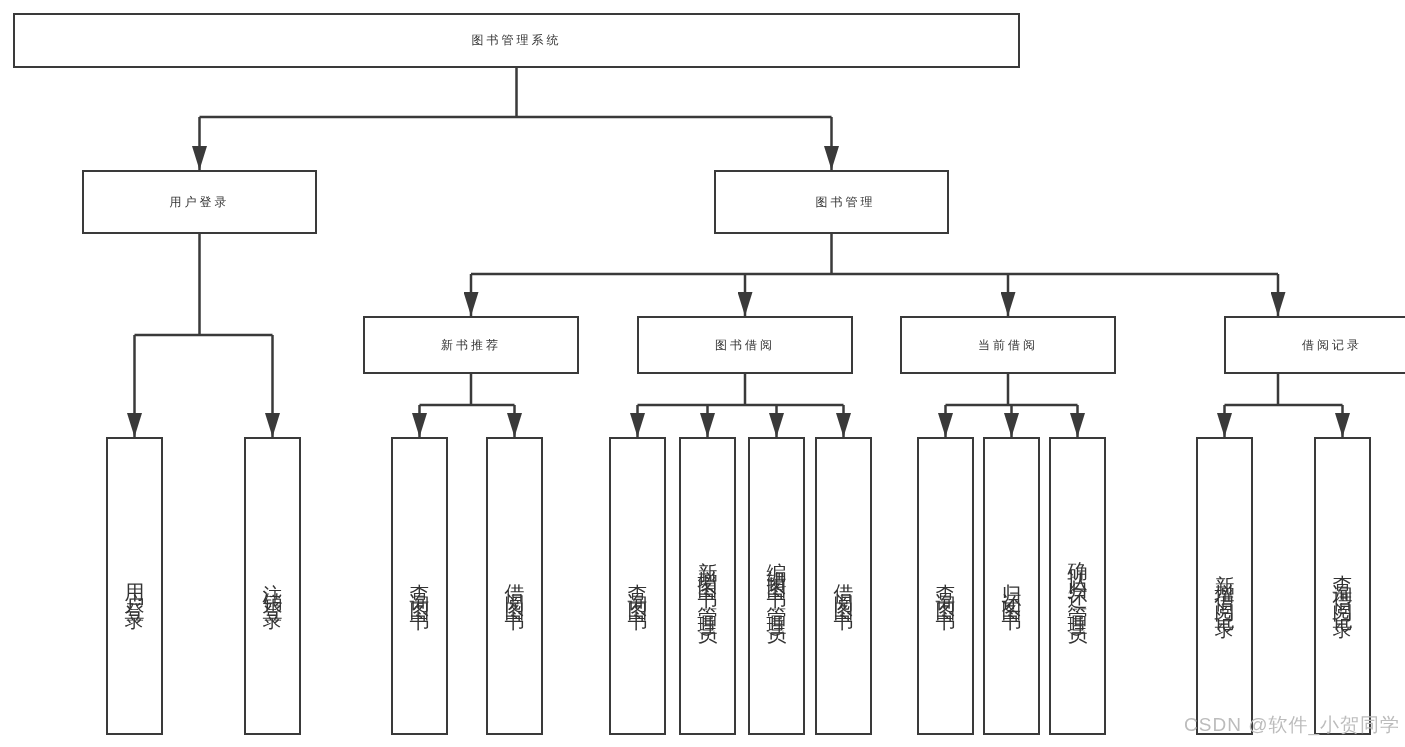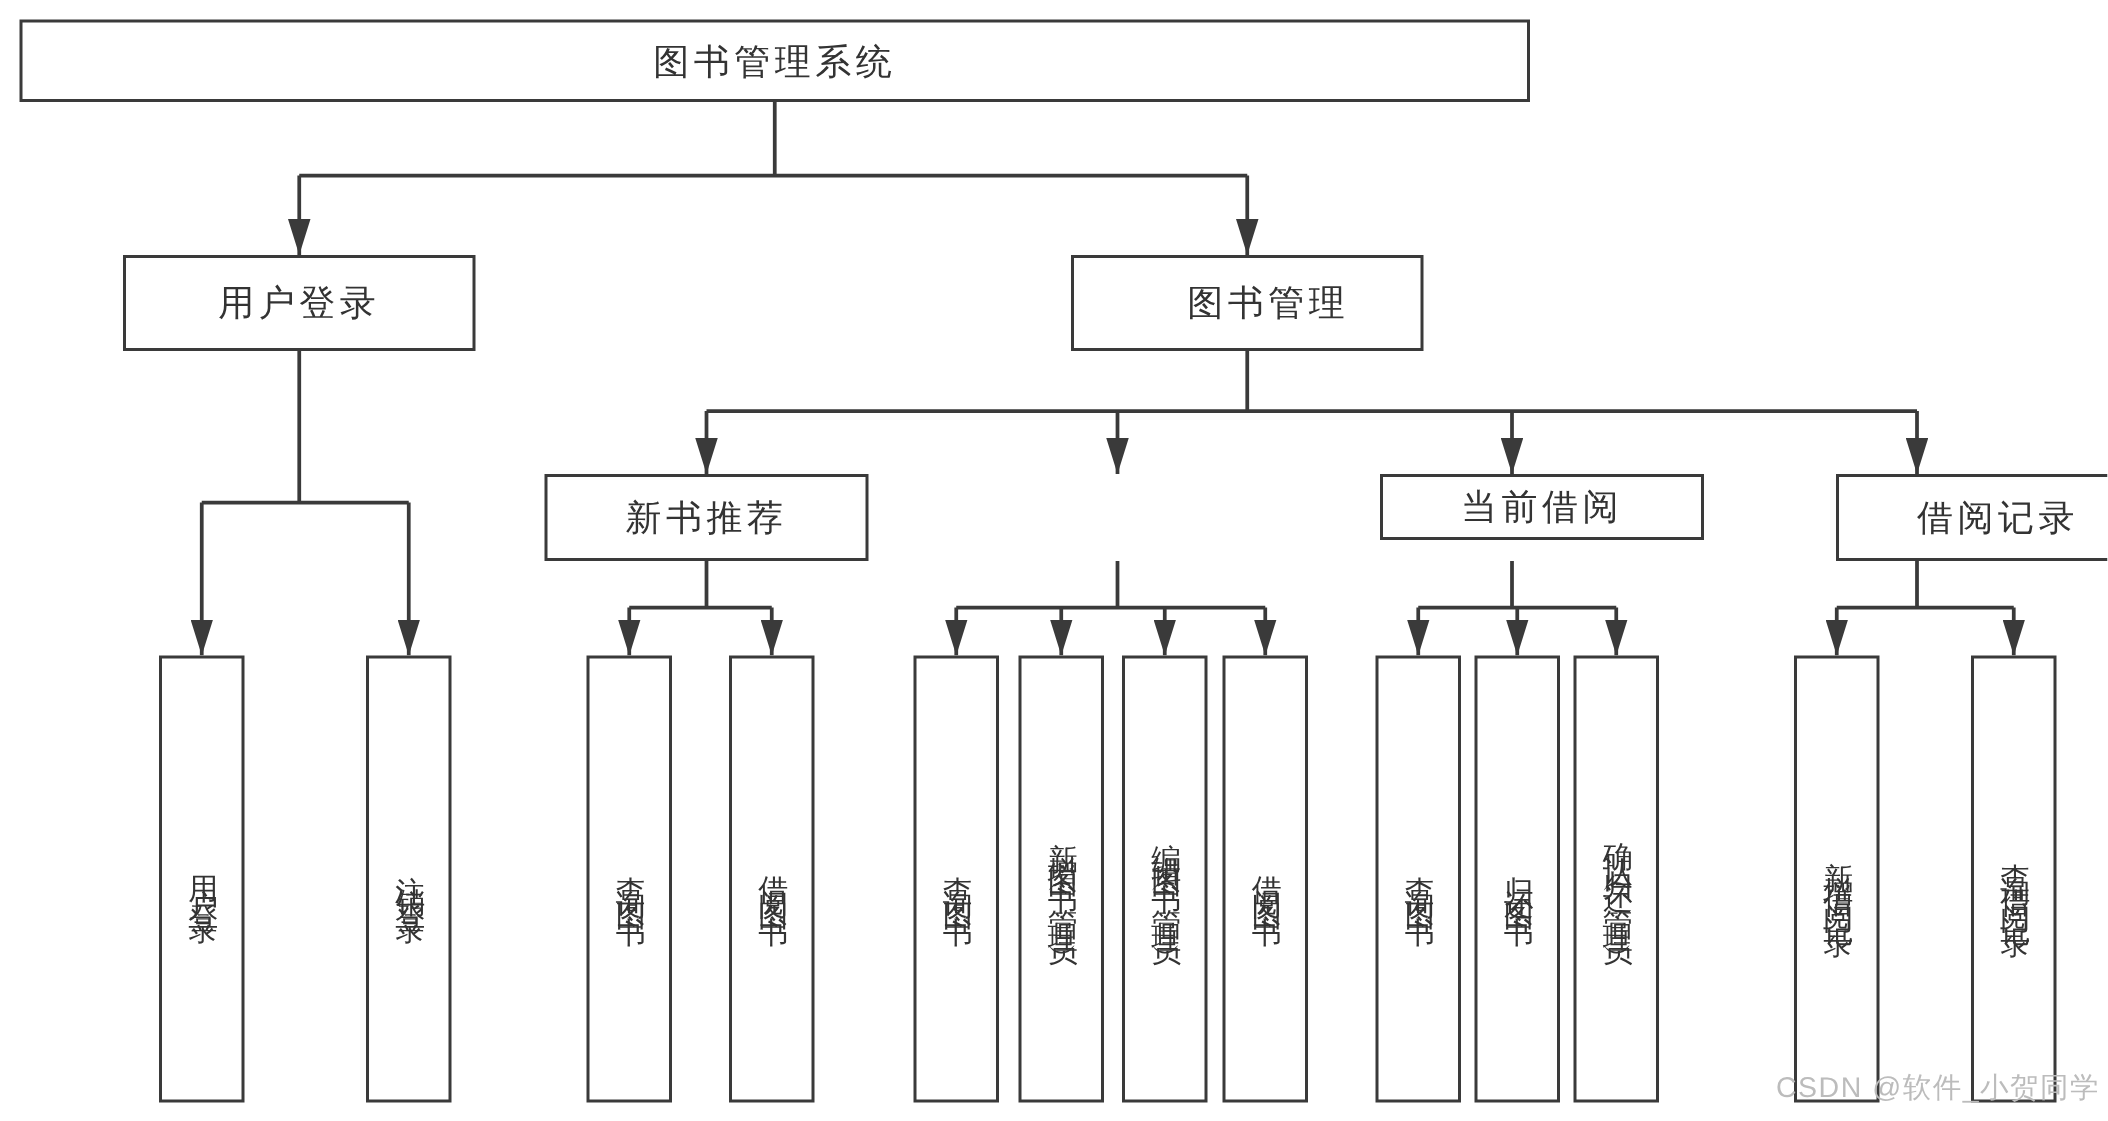--- a/index.html
+++ b/index.html
@@ -17,7 +17,7 @@
     border:2.5px solid var(--border); color:var(--text);
     display:flex; align-items:center; justify-content:center;
   }
-  .h-label{font-size:24px; letter-spacing:3px; white-space:nowrap;}
+  .h-label{font-size:12px; letter-spacing:3px; white-space:nowrap;}
   .v-label{
     writing-mode:vertical-rl; font-size:20px; letter-spacing:9px;
     line-height:1.15; white-space:nowrap;

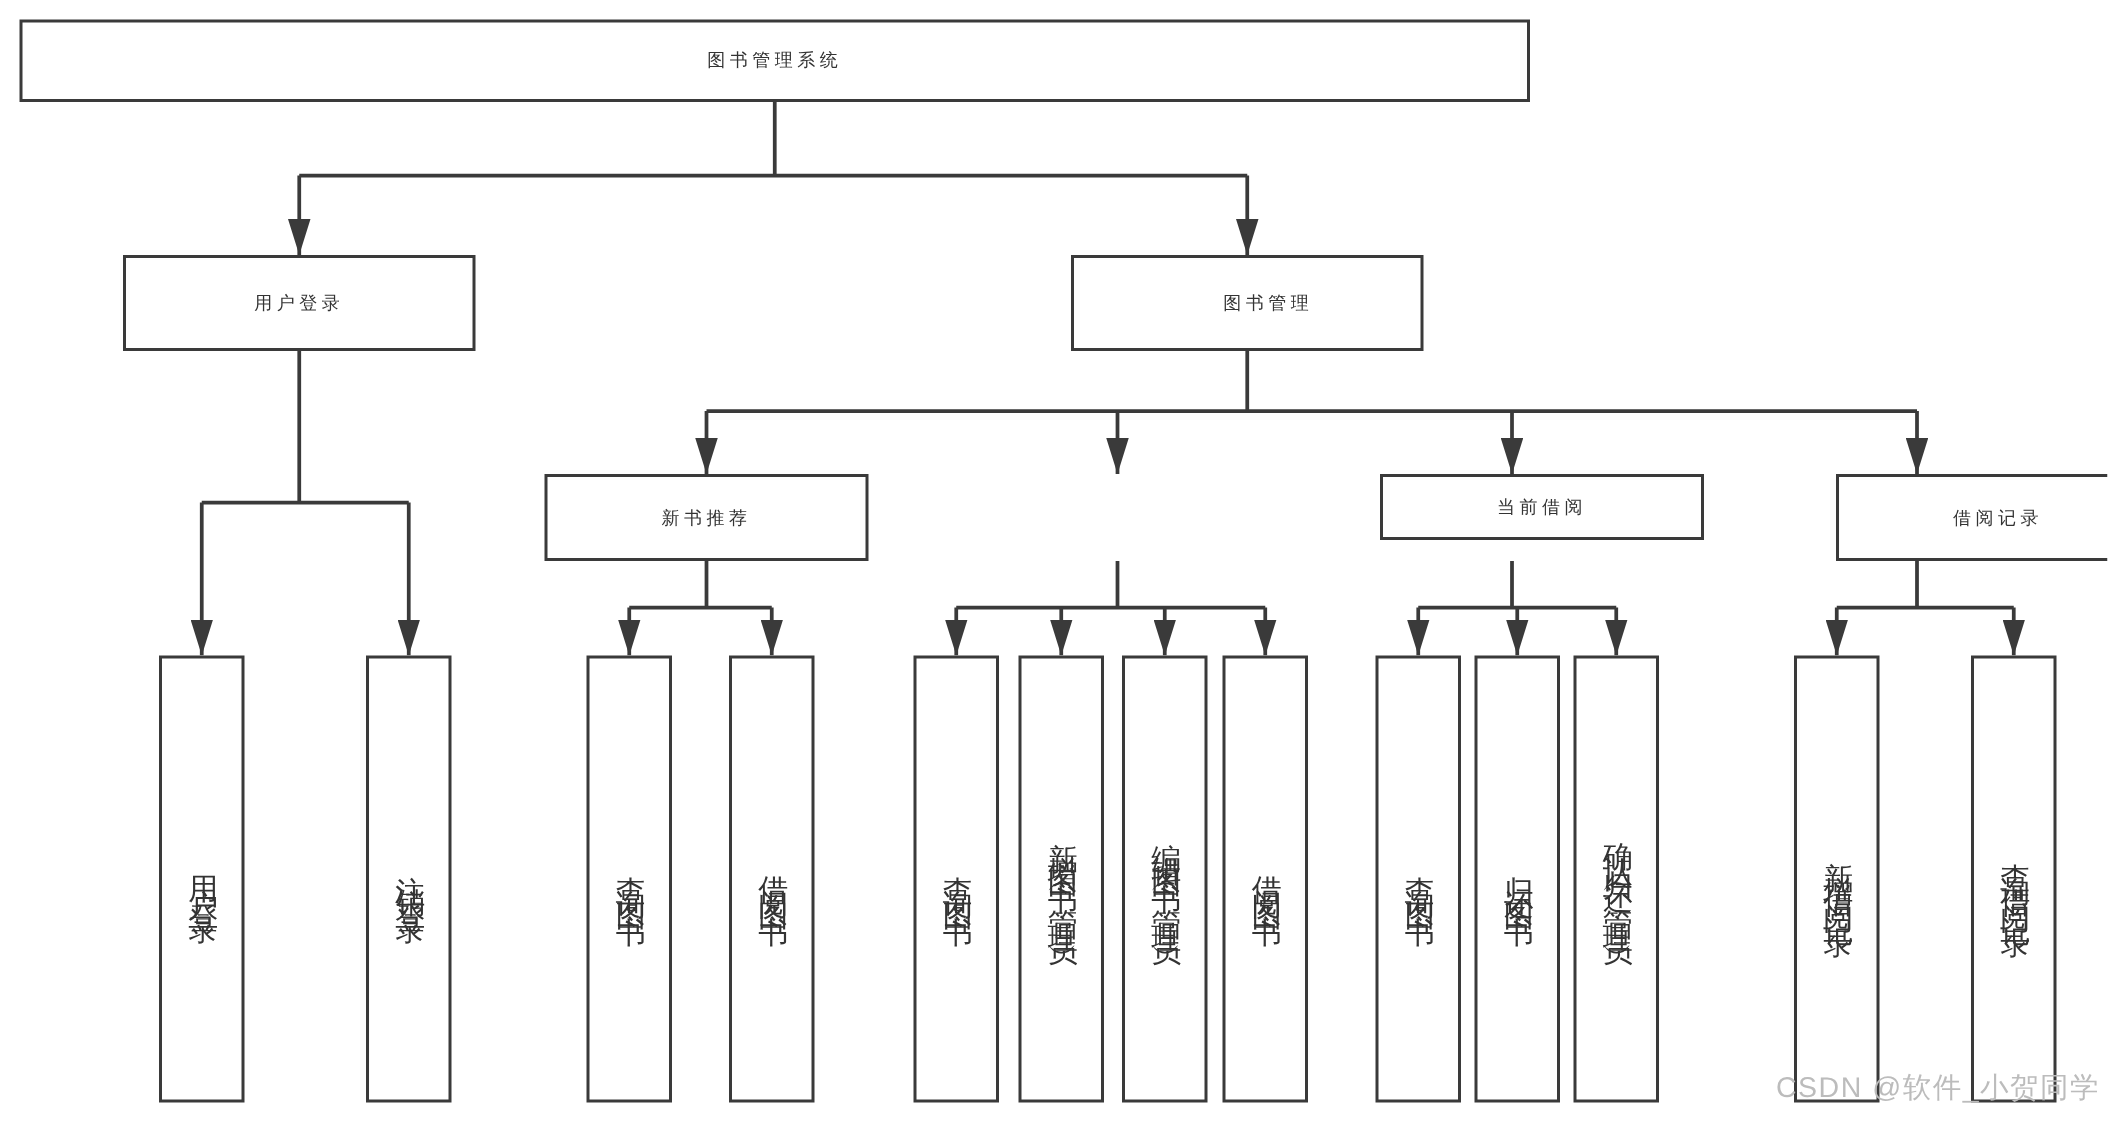--- a/index.html
+++ b/index.html
@@ -89,6 +89,9 @@
   <div class="node" style="left:363px; top:316px; width:216px; height:58px;">
     <span class="h-label">新书推荐</span>
   </div>
+  <div class="node" style="left:637px; top:316px; width:216px; height:58px;">
+    <span class="h-label">图书借阅</span>
+  </div>
   <div class="node" style="left:900px; top:316px; width:216px; height:44px;margin-left:20px;">
     <span class="h-label">当前借阅</span>
   </div>

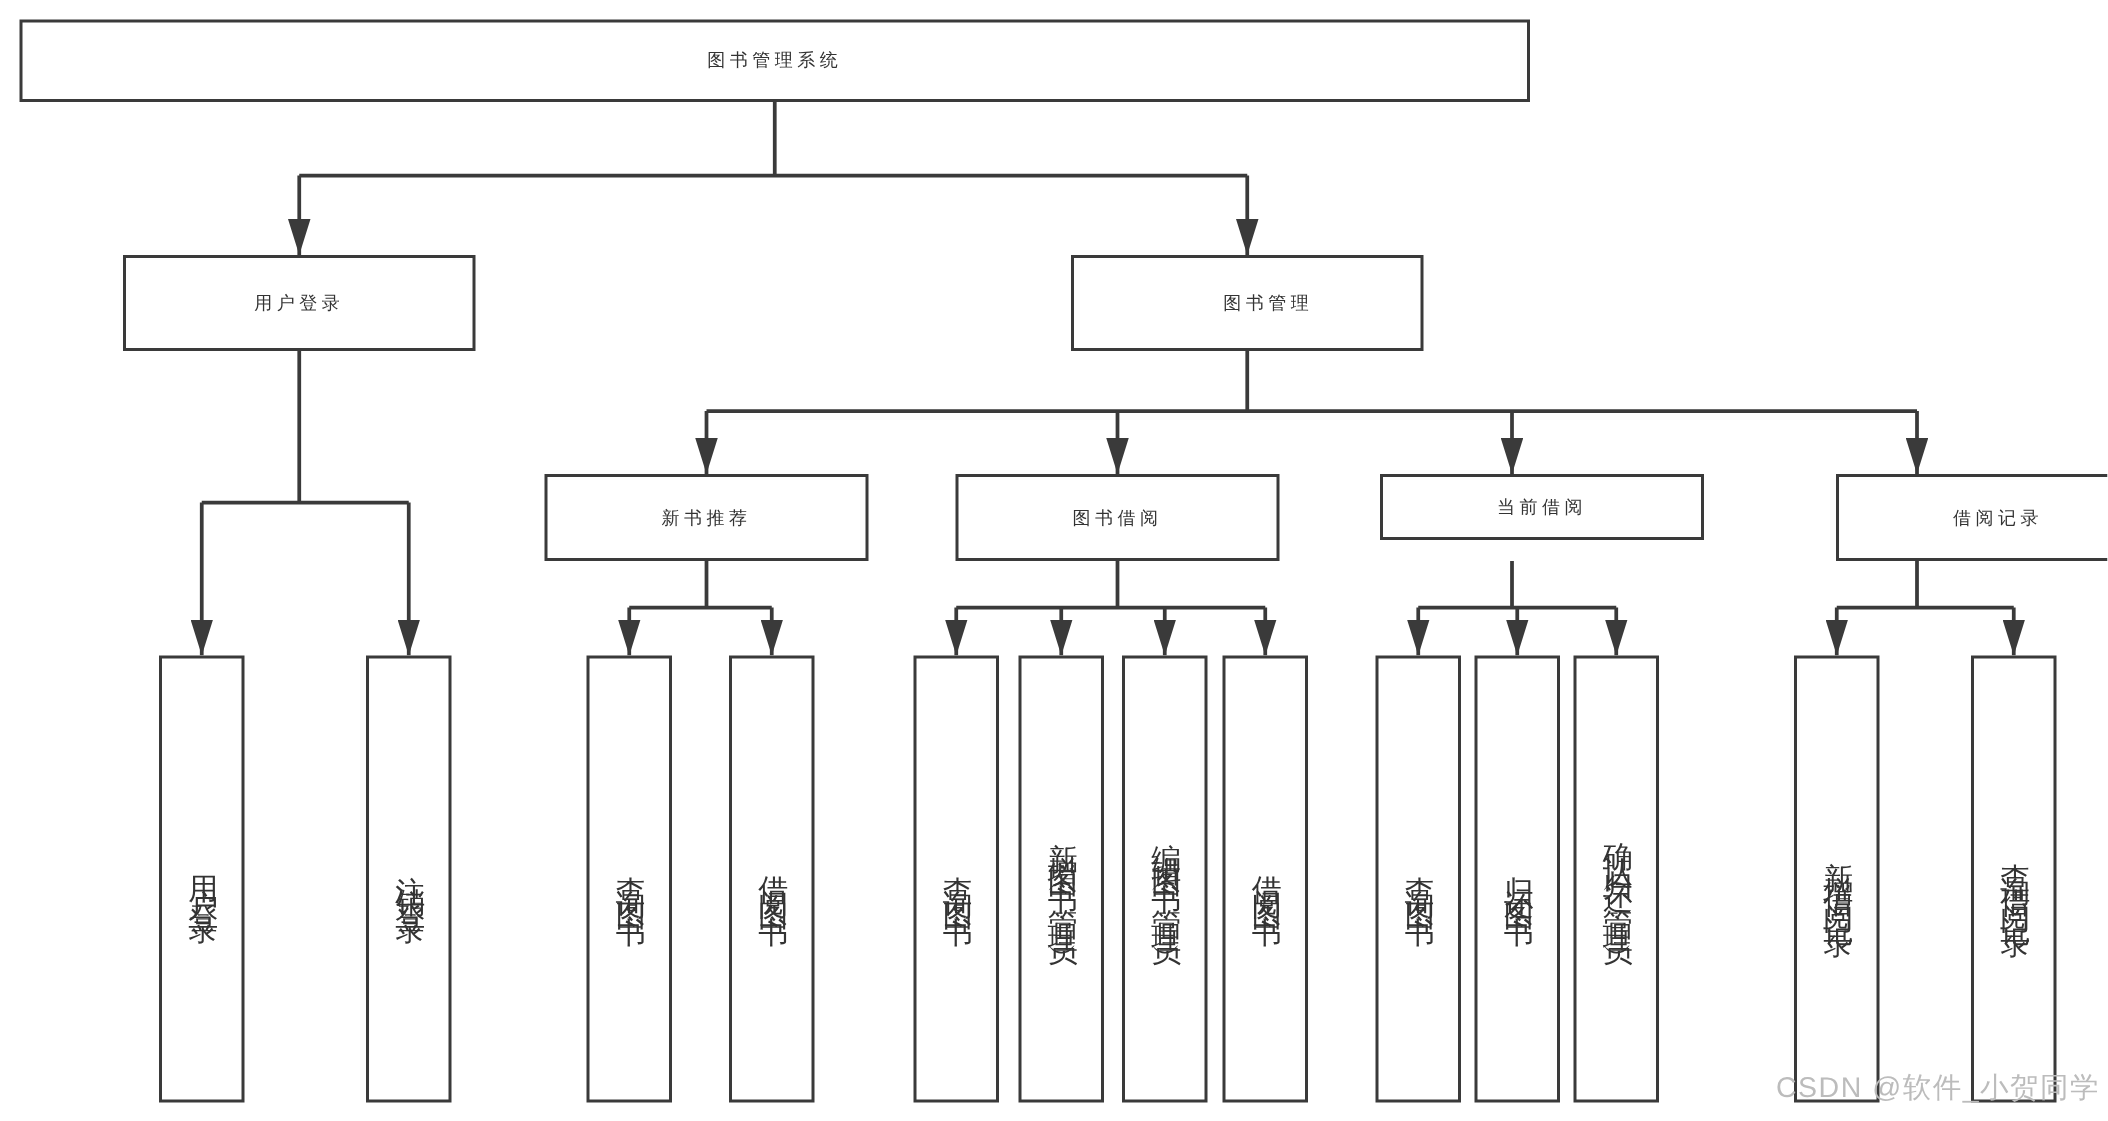--- a/index.html
+++ b/index.html
@@ -92,7 +92,7 @@
   <div class="node" style="left:637px; top:316px; width:216px; height:58px;">
     <span class="h-label">图书借阅</span>
   </div>
-  <div class="node" style="left:900px; top:316px; width:216px; height:44px;margin-left:20px;">
+  <div class="node" style="left:900px; top:316px; width:216px; height:58px;">
     <span class="h-label">当前借阅</span>
   </div>
   <div class="node" style="left:1224px; top:316px; width:216px; height:58px;">

